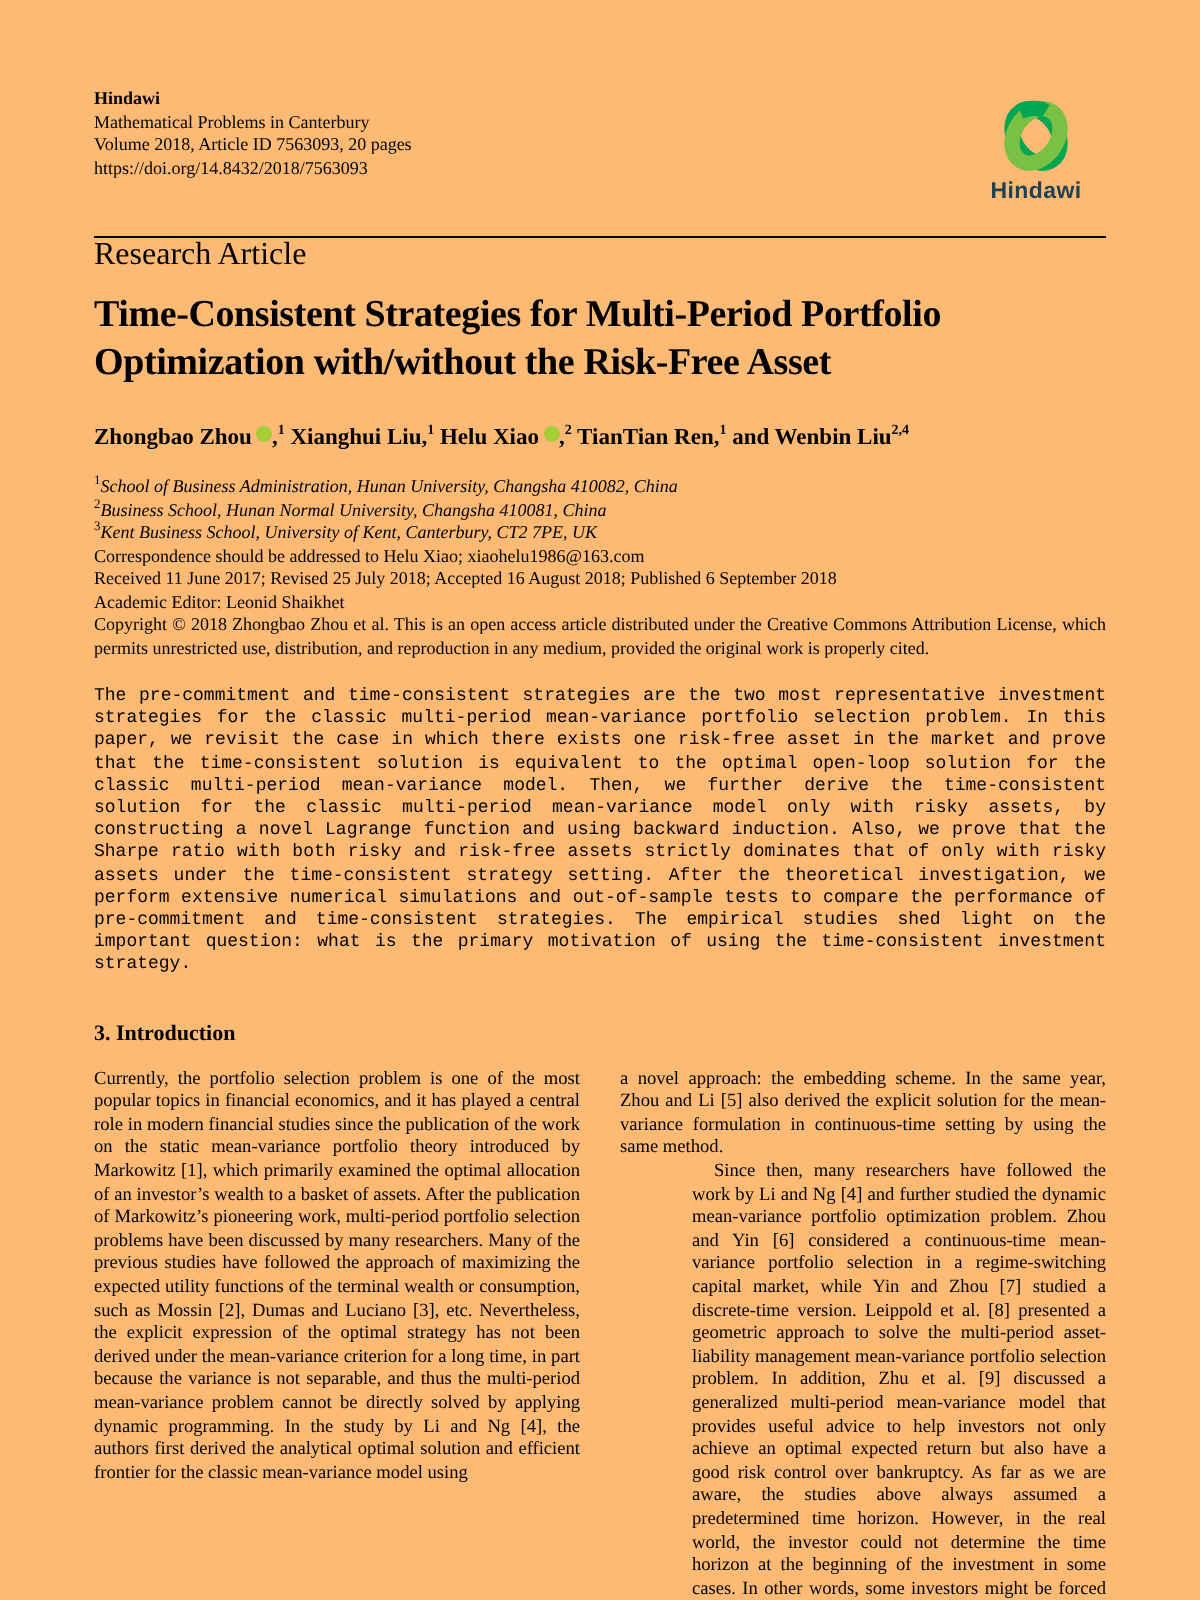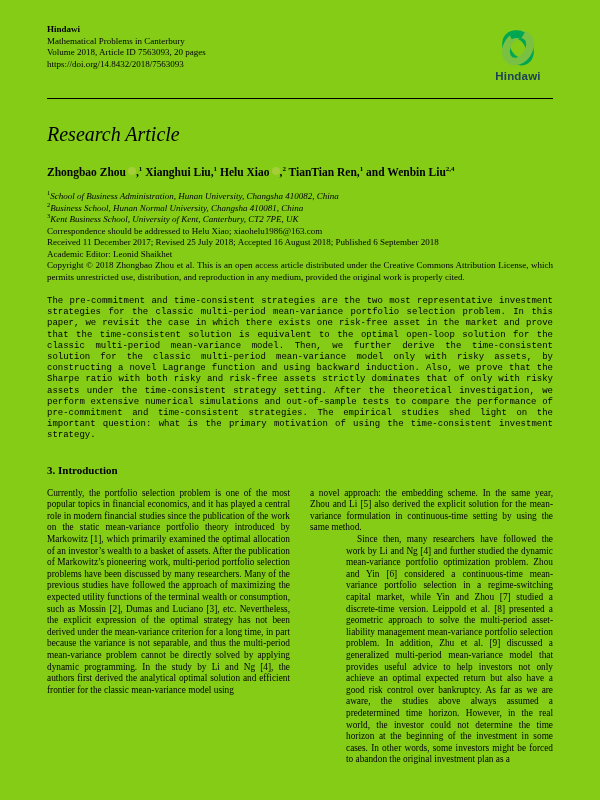--- a/index.html
+++ b/index.html
@@ -12,10 +12,10 @@
   }
   .page {
     width:600px; height:800px;
-    padding:24px 47px 0 47px;
+    padding:44px 47px 0 47px;
     overflow:hidden;
     position:relative;
-    background:#84cc16;
+    background:#fdba74;
   }
   
   .header-row { display:flex; justify-content:space-between; align-items:flex-start; }

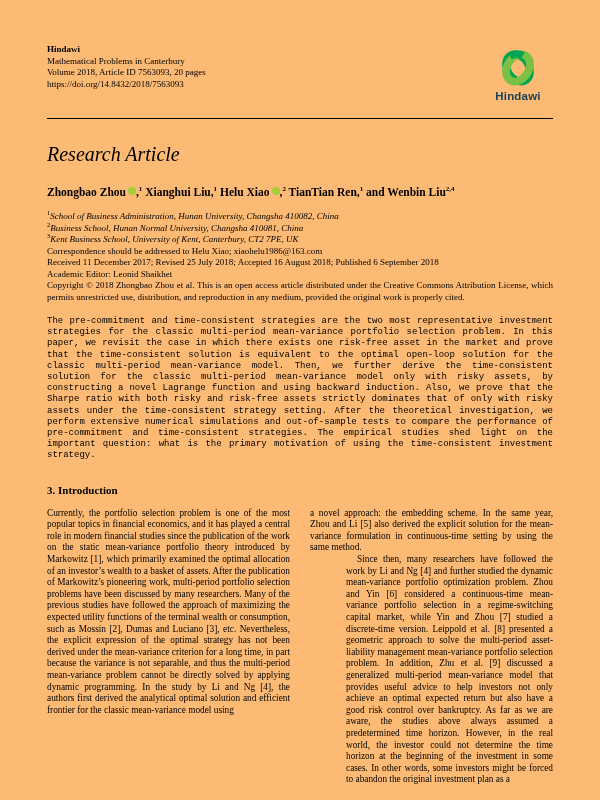--- a/index.html
+++ b/index.html
@@ -31,7 +31,7 @@
   hr.rule { border:none; border-top:1px solid #000; margin-top:16px; }
 
   
-  .kind { font-style:italic; font-size:20px; margin-top:24px; }
+  .kind { font-size:16px; }
   .title { font-weight:bold; font-size:19px; line-height:23.5px; margin-top:9px; letter-spacing:-0.2px; }
   .authors { font-weight:bold; font-size:11.5px; margin-top:20px; }
   .authors sup { font-size:7px; vertical-align:super; line-height:0; }

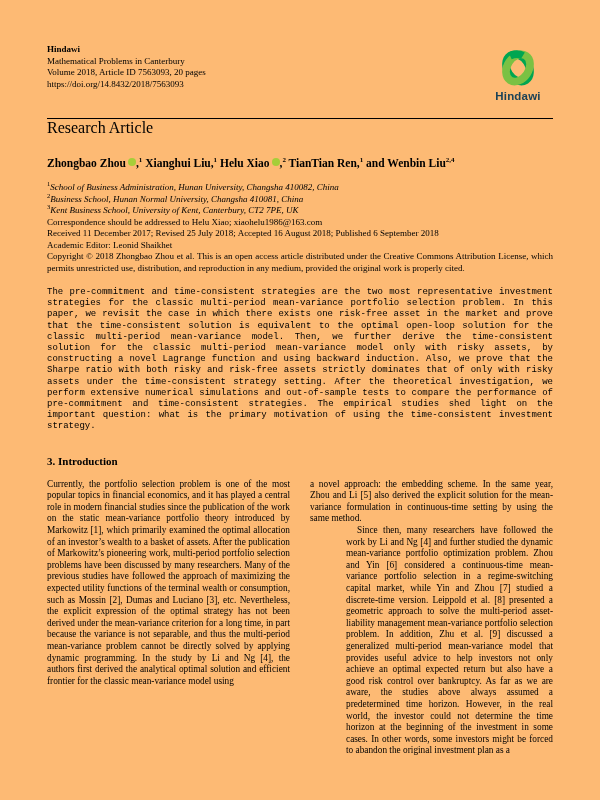--- a/index.html
+++ b/index.html
@@ -77,6 +77,7 @@
   <hr class="rule">
 
   <div class="kind">Research Article</div>
+  <h1 class="title">Time-Consistent Strategies for Multi-Period Portfolio Optimization with/without the Risk-Free Asset</h1>
 
   <p class="authors">
     <span>Zhongbao Zhou</span><span class="orcid-dot"></span><span>,</span><sup>1</sup>

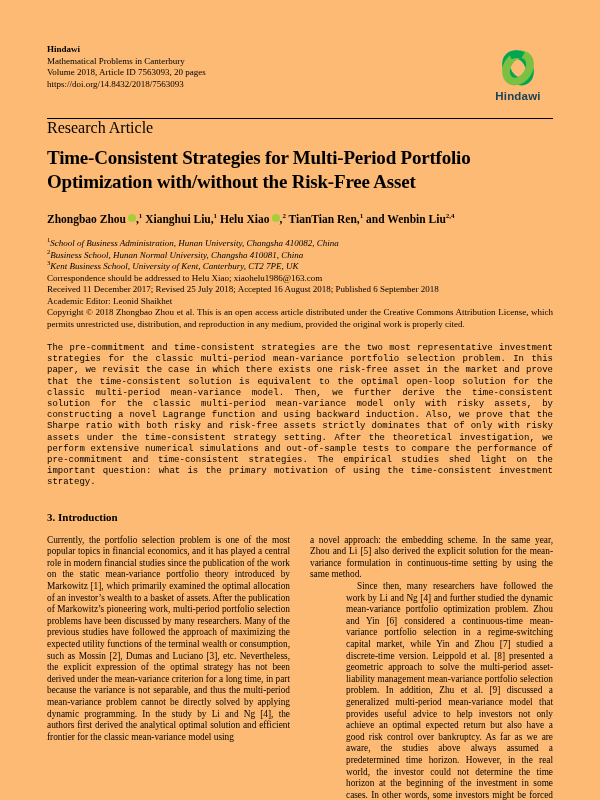--- a/index.html
+++ b/index.html
@@ -95,7 +95,7 @@
 
   <p class="small-line"><span>Correspondence should be addressed to Helu Xiao; </span><span>xiaohelu1986@163.com</span></p>
 
-  <p class="small-line">Received 11 December 2017; Revised 25 July 2018; Accepted 16 August 2018; Published 6 September 2018</p>
+  <p class="small-line">Received 11 June 2017; Revised 25 July 2018; Accepted 16 August 2018; Published 6 September 2018</p>
 
   <p class="small-line">Academic Editor: Leonid Shaikhet</p>
 

